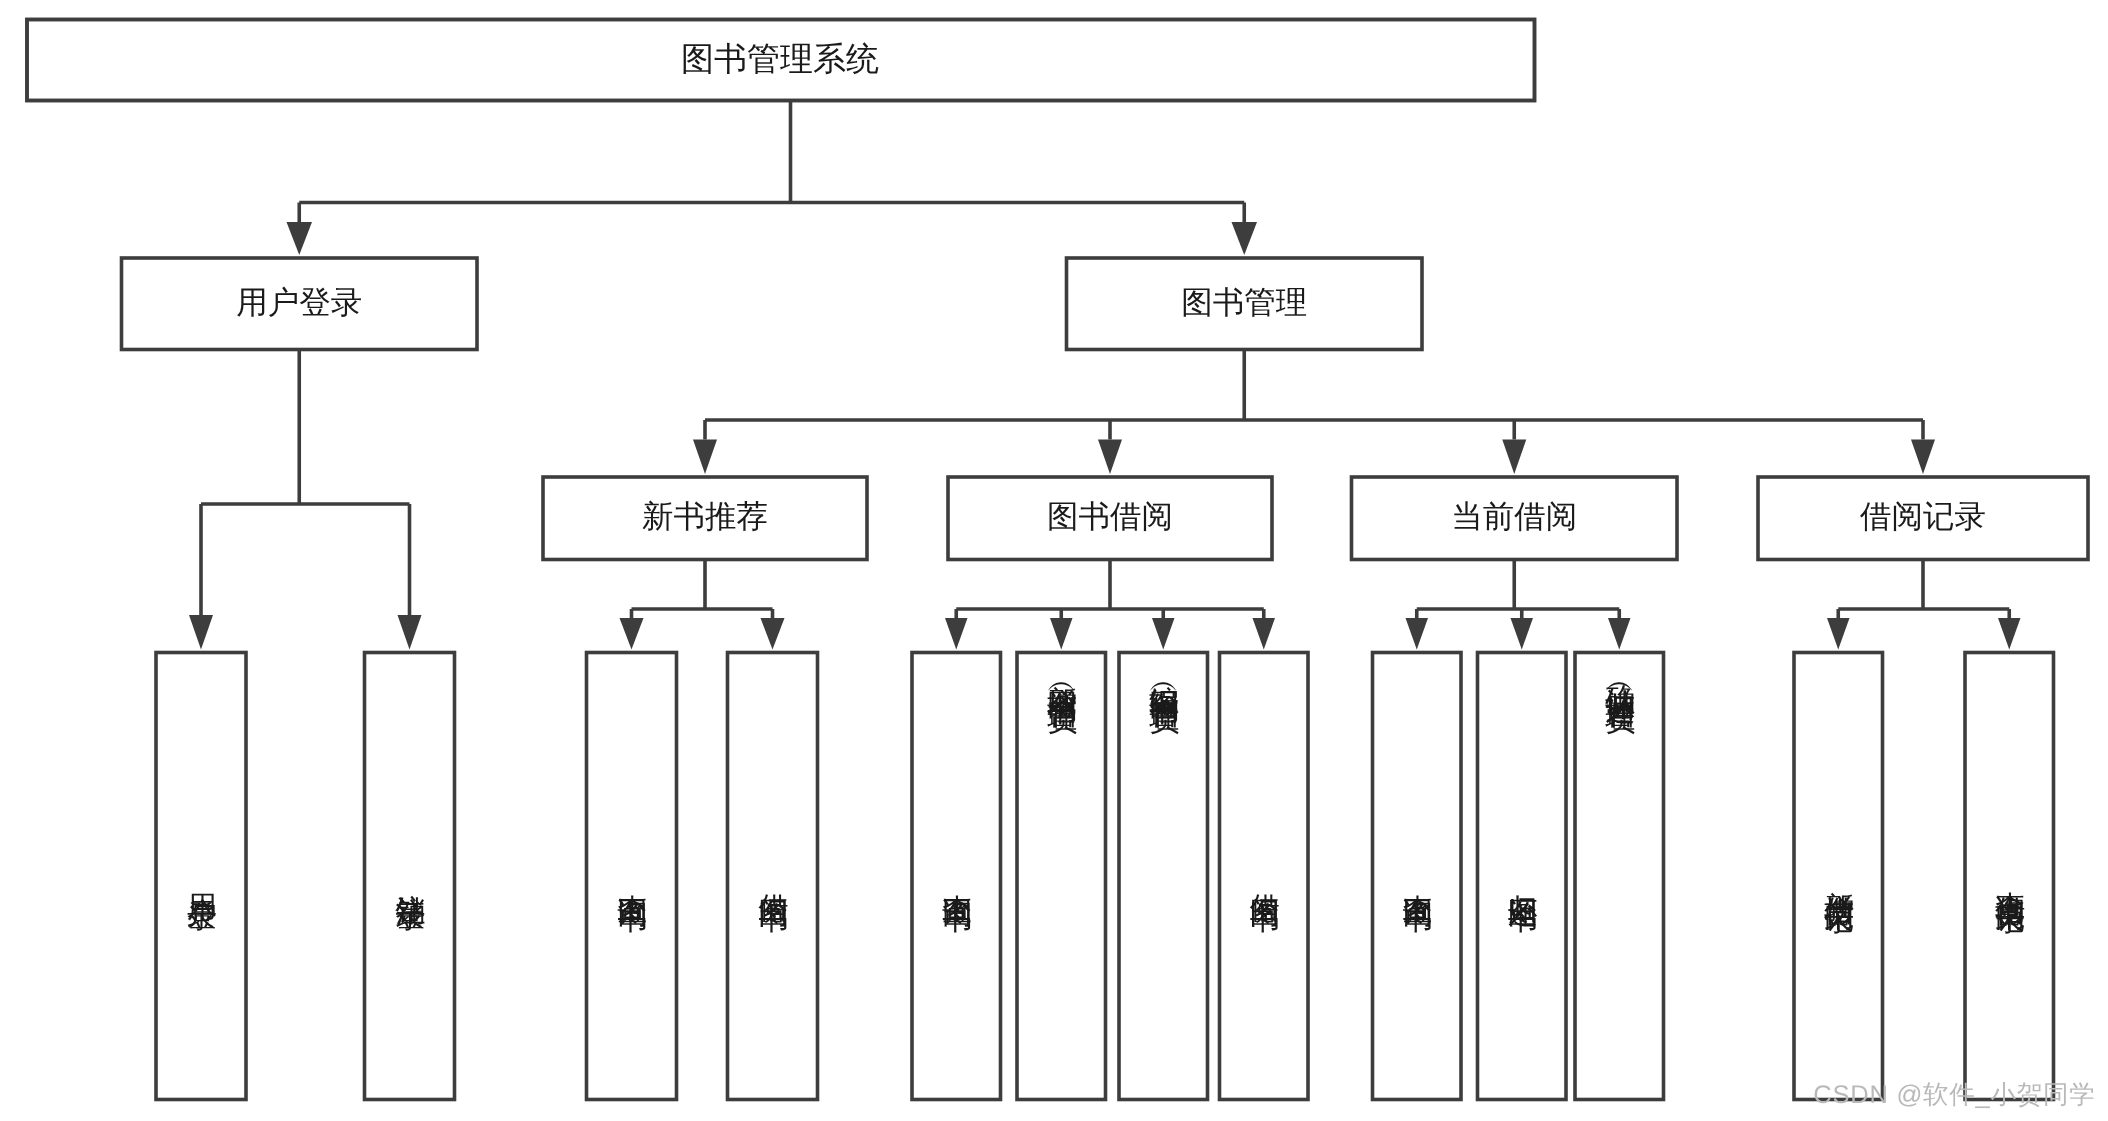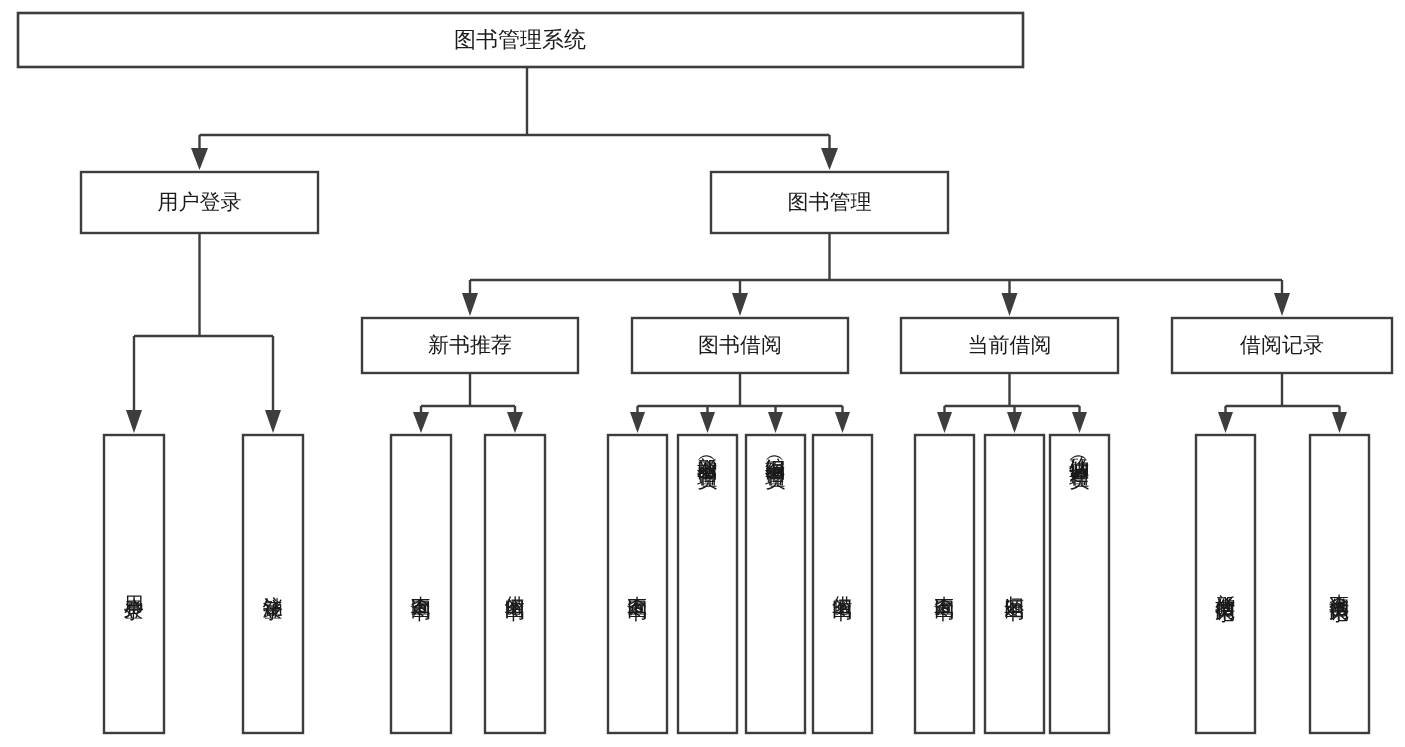--- a/index.html
+++ b/index.html
@@ -267,6 +267,7 @@
     <span class="leaf-label">查询借阅记录</span>
   </div>
 
+  <div class="watermark">CSDN @软件_小贺同学</div>
 
 </div>
 

